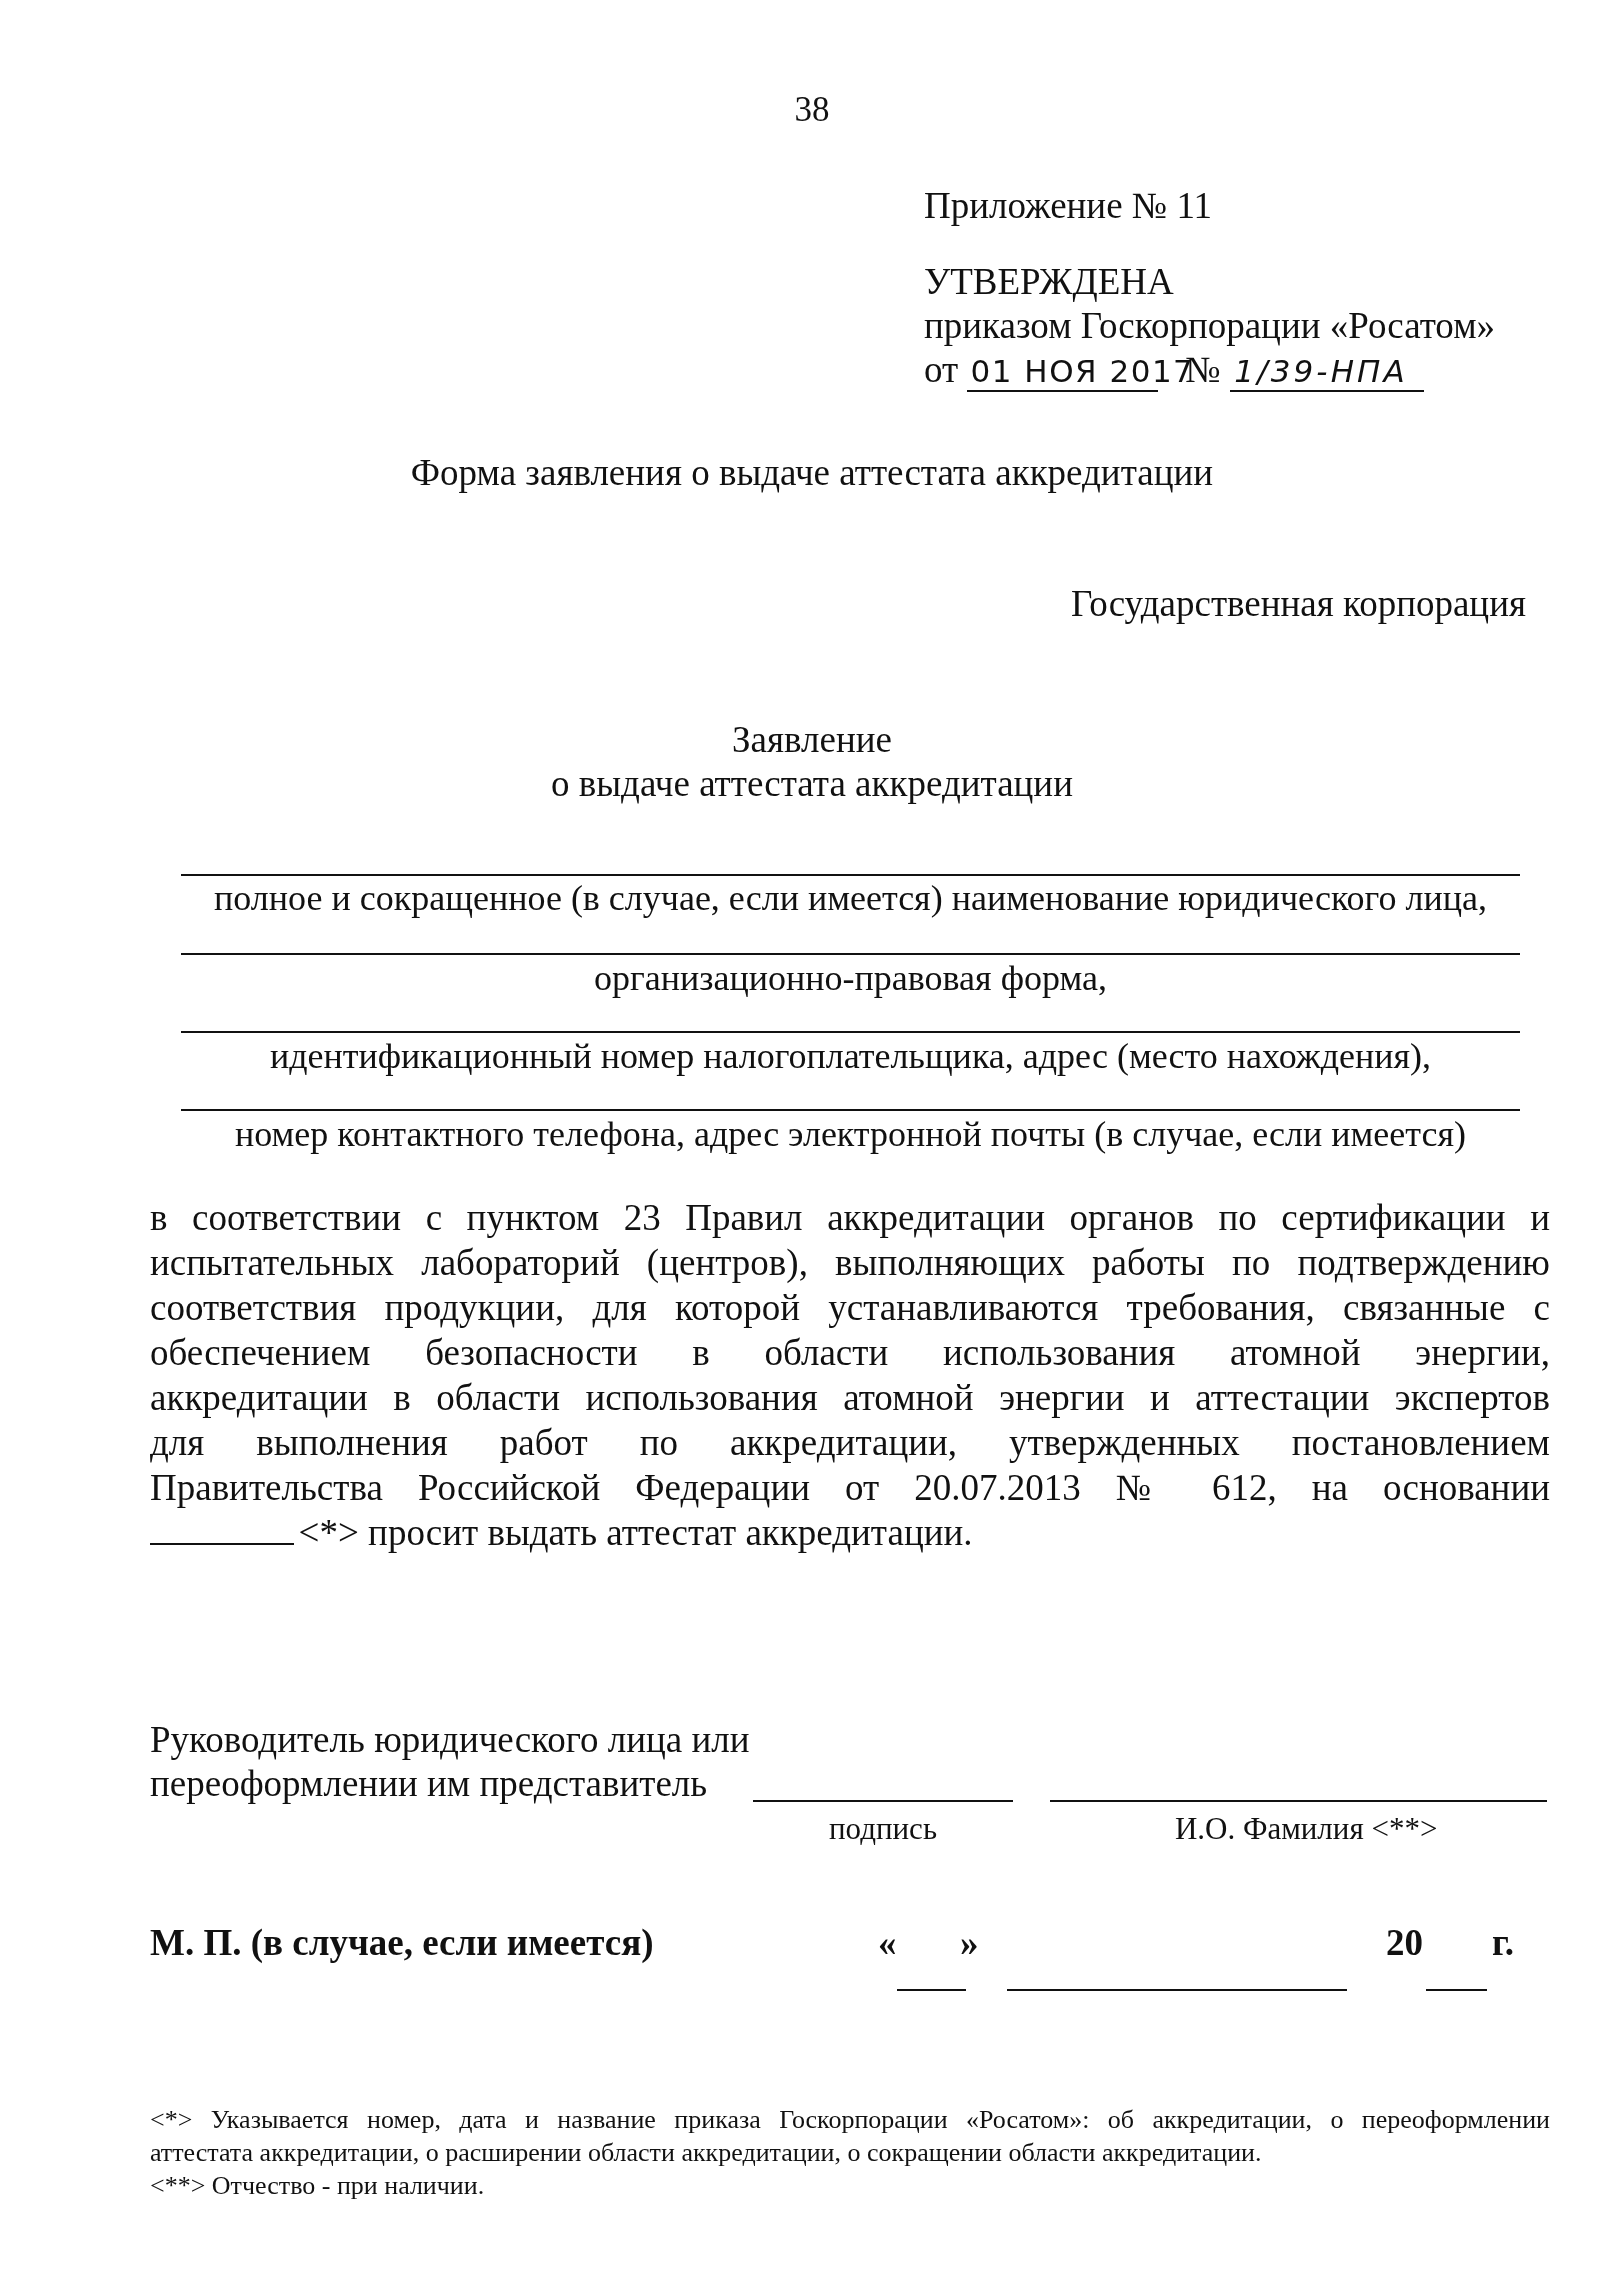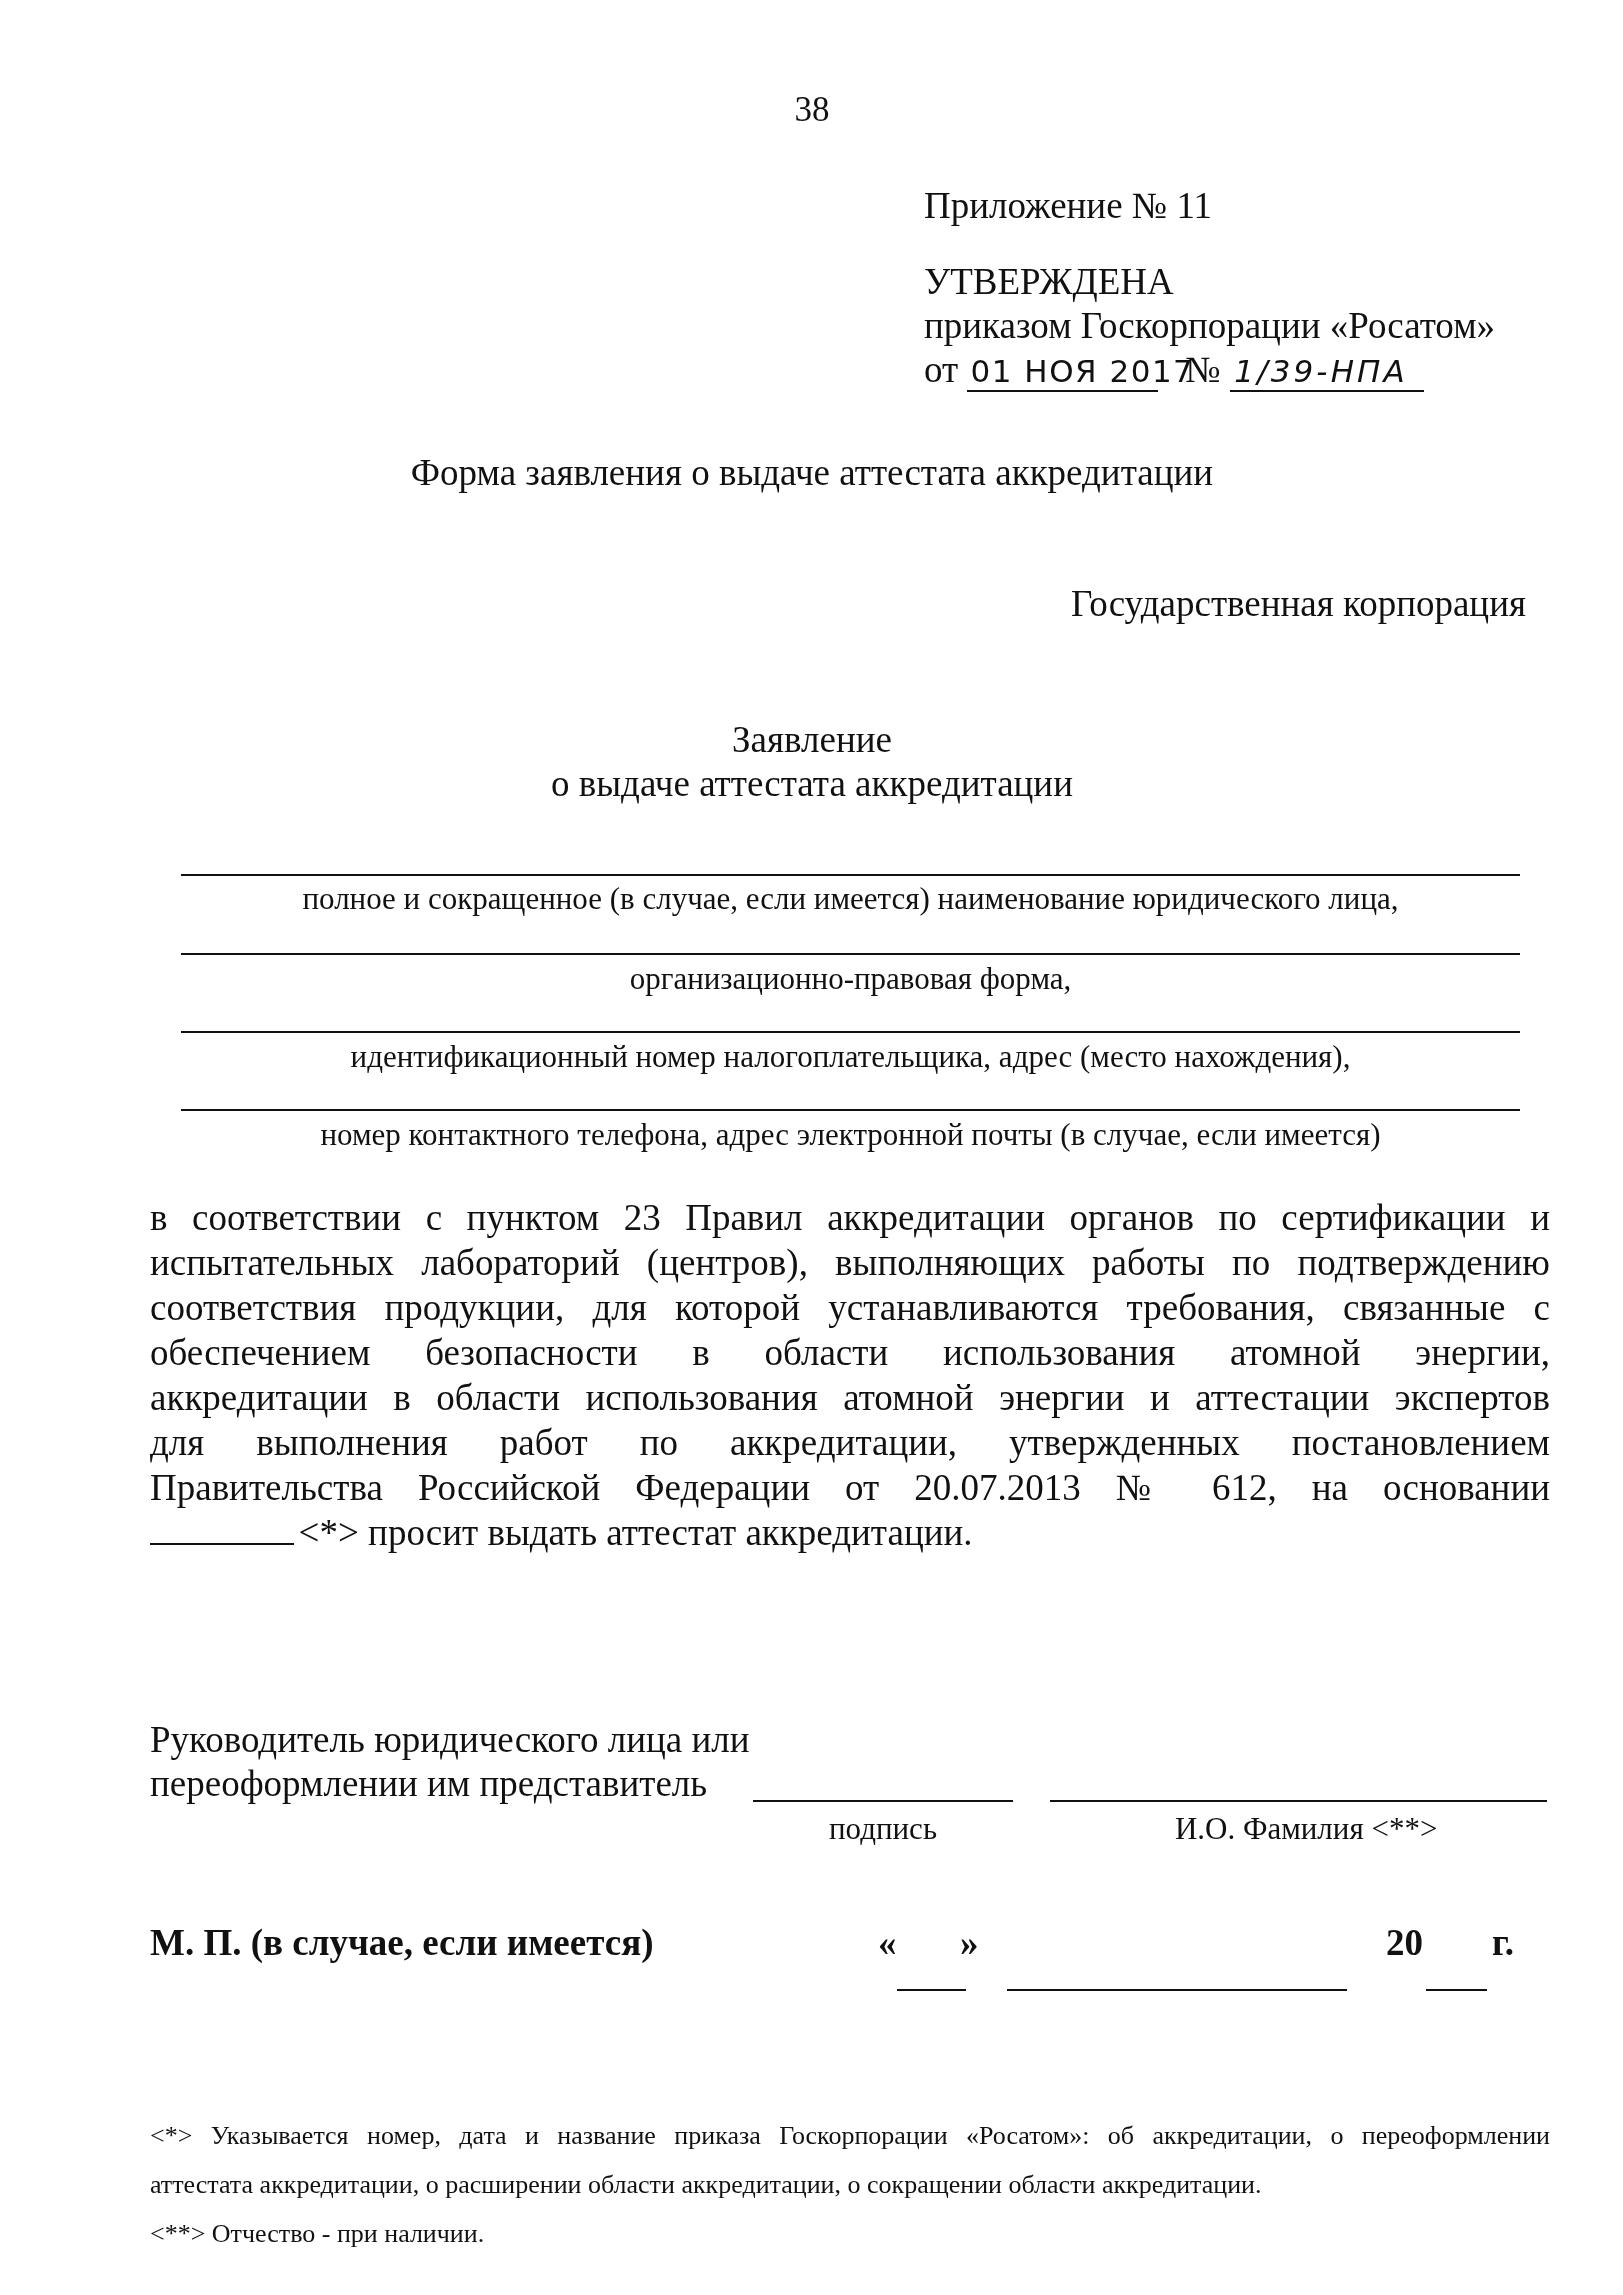--- a/index.html
+++ b/index.html
@@ -57,7 +57,7 @@
       left: 181px;
       width: 1339px;
       text-align: center;
-      font-size: 31px;
+      font-size: 36px;
       line-height: 37px;
     }
 

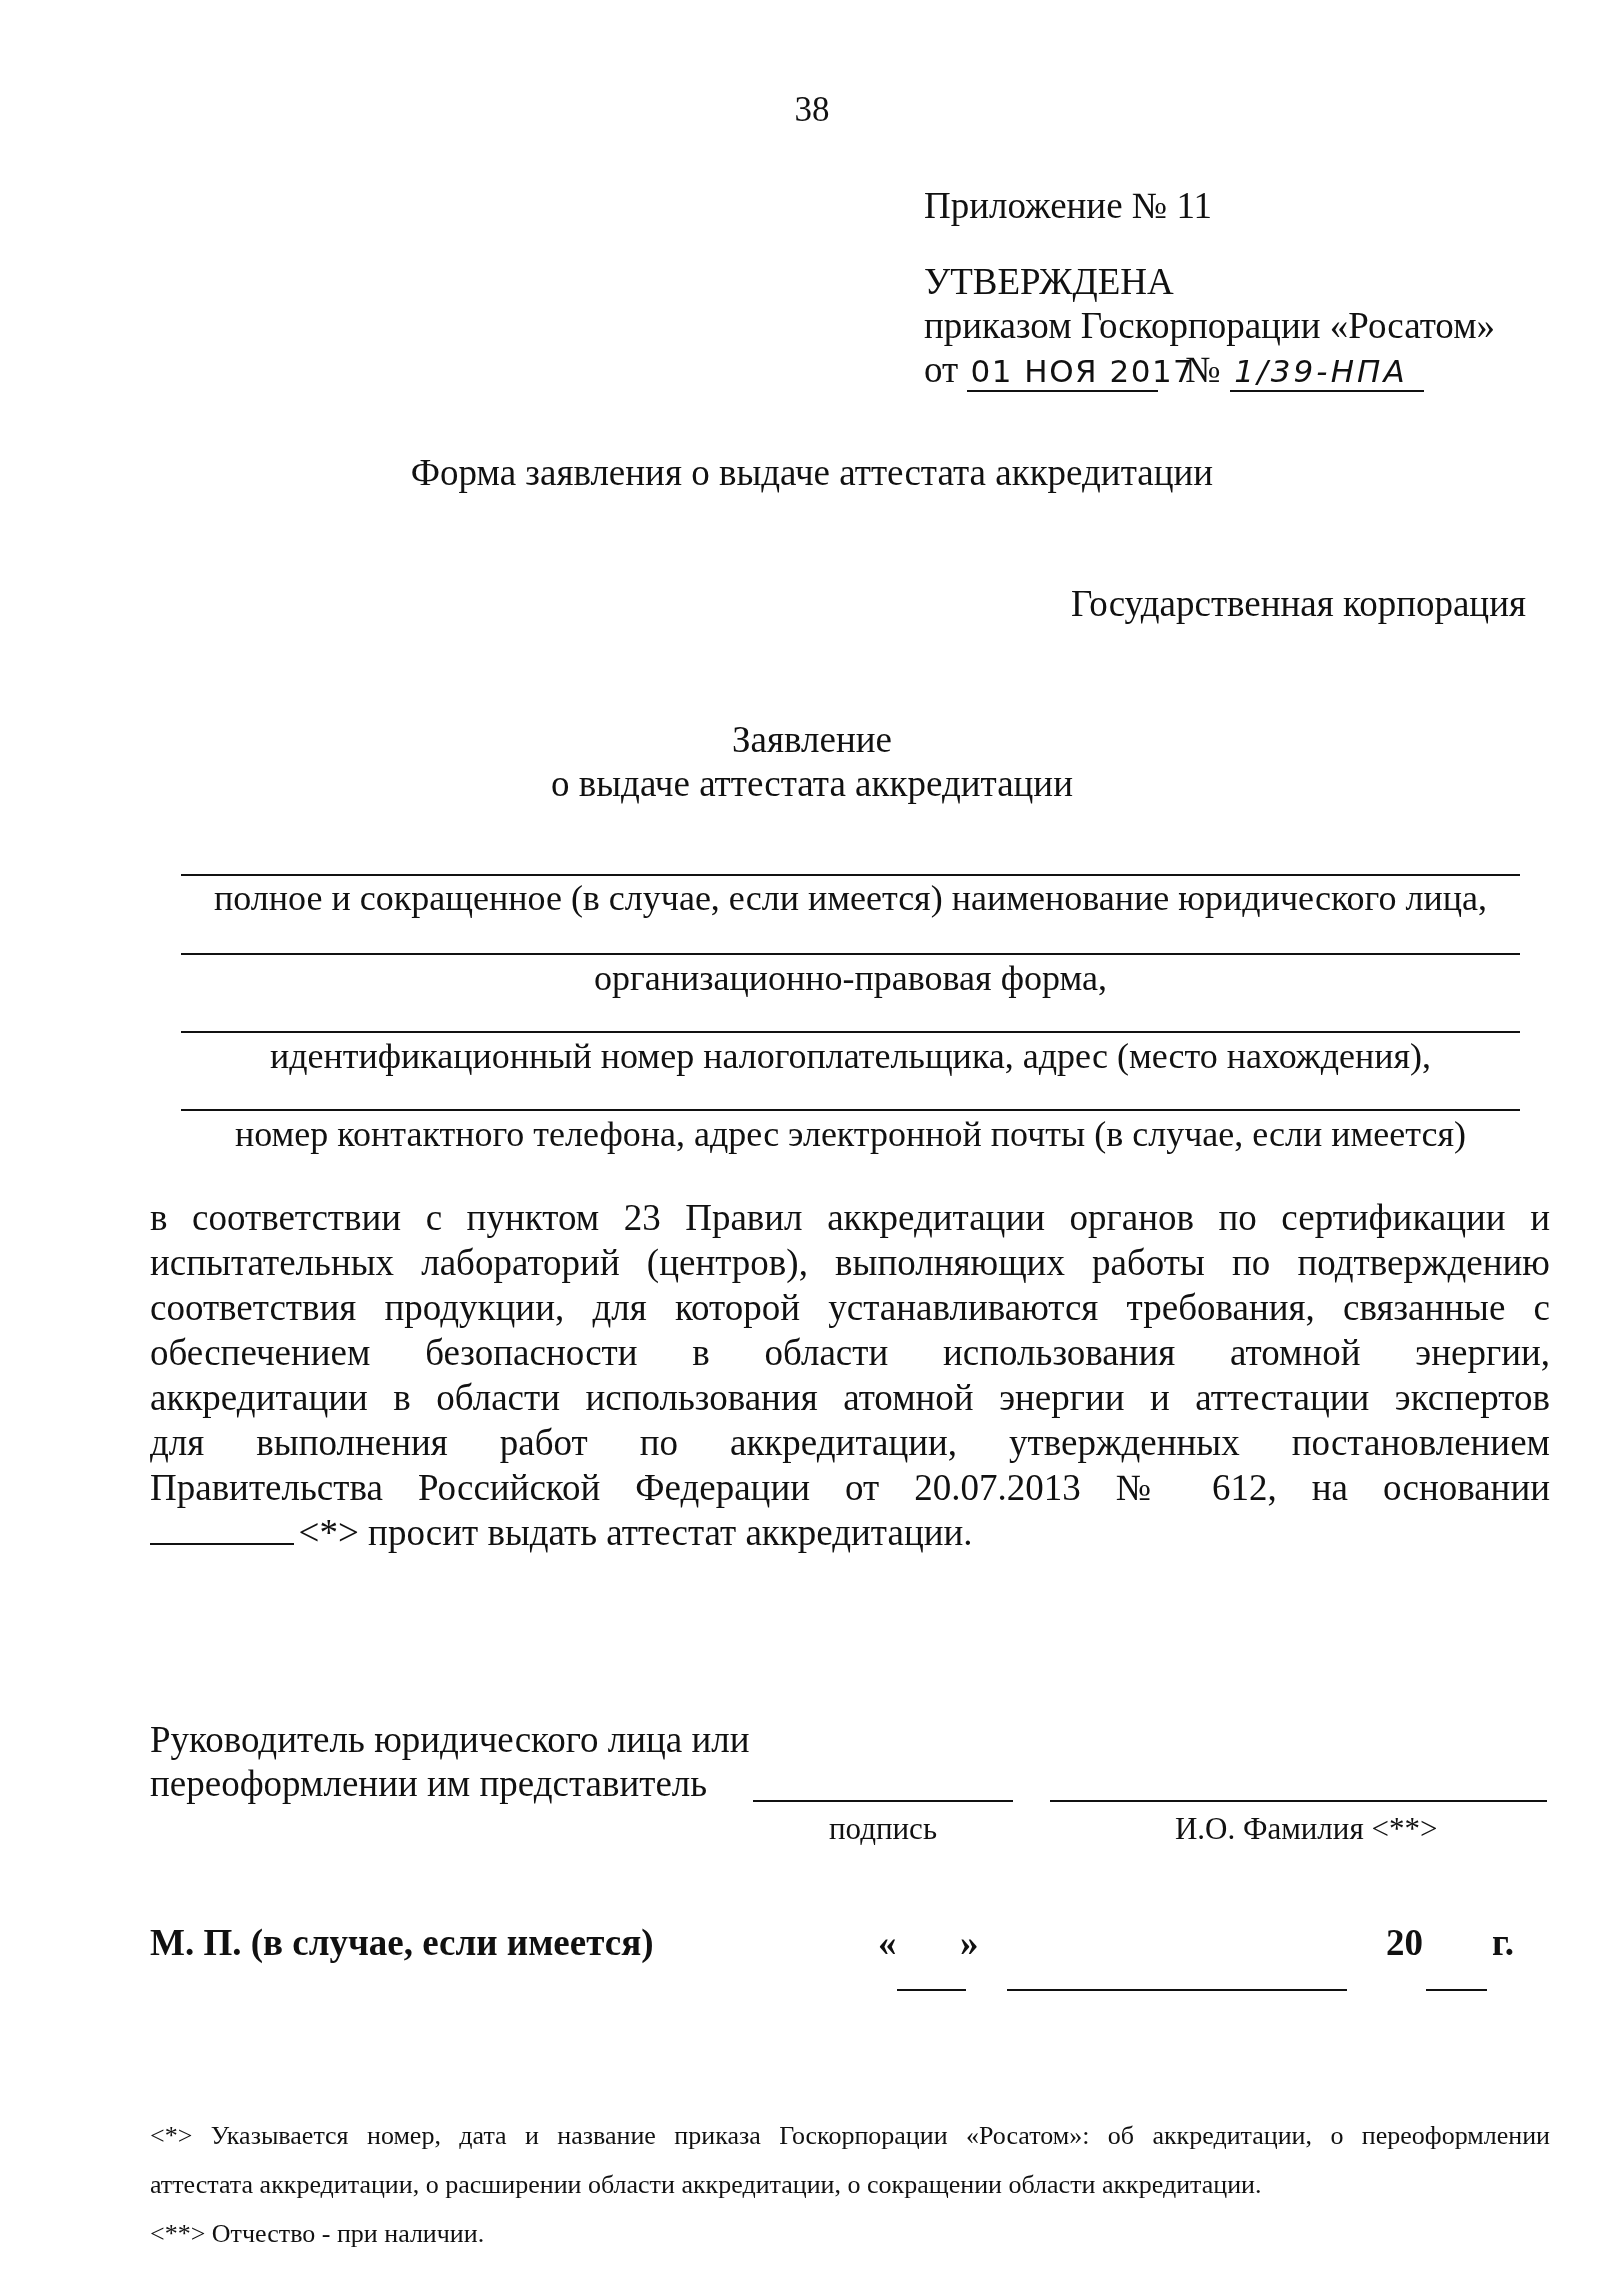--- a/index.html
+++ b/index.html
@@ -96,7 +96,7 @@
     .date-line { position: absolute; top: 1989px; height: 0; border-top: 2.3px solid #111; }
 
     .footnotes { left: 150px; top: 2103px; width: 1400px; font-size: 26px; line-height: 33px; white-space: normal; }
-    .footnotes span { display: block; margin-top: 16px; }
+    .footnotes span { display: block; }
     .fn1 { text-align: justify; text-align-last: justify; }
   </style>
 </head>

